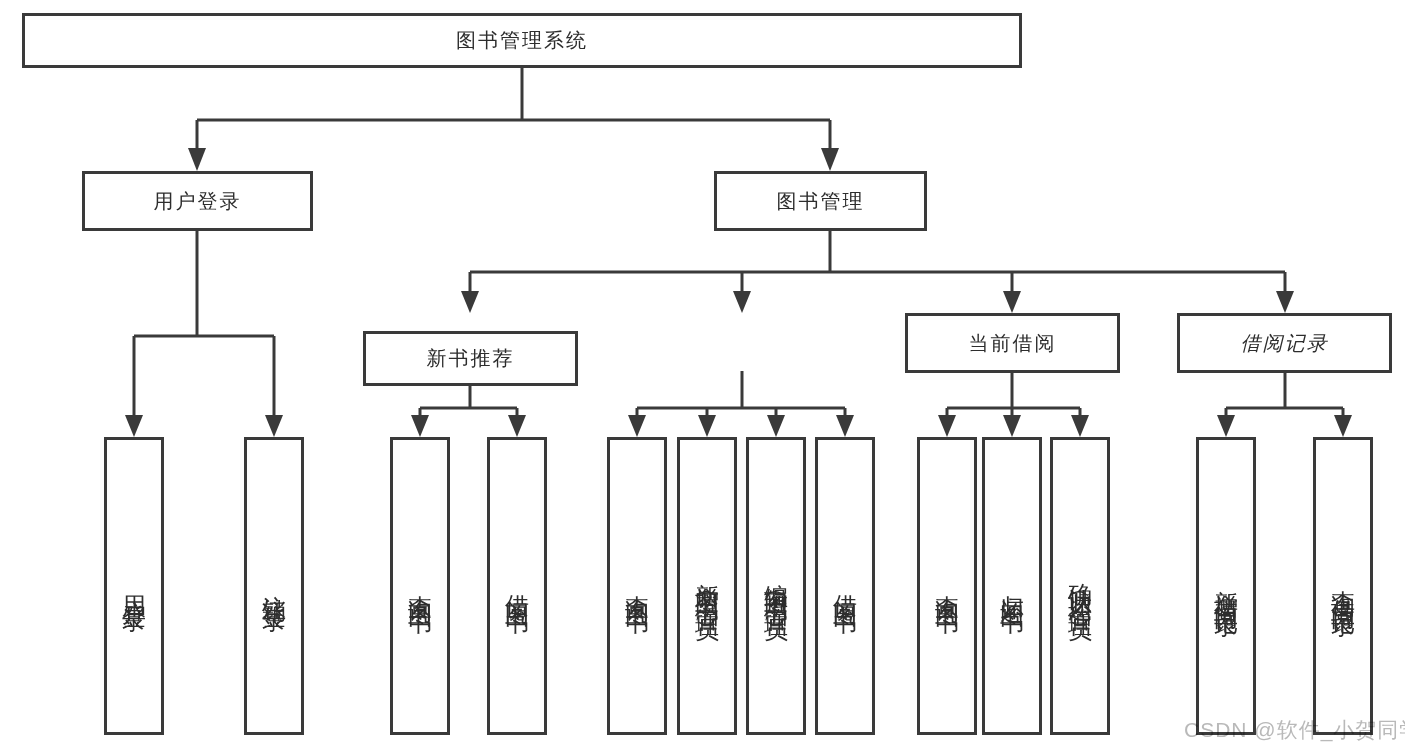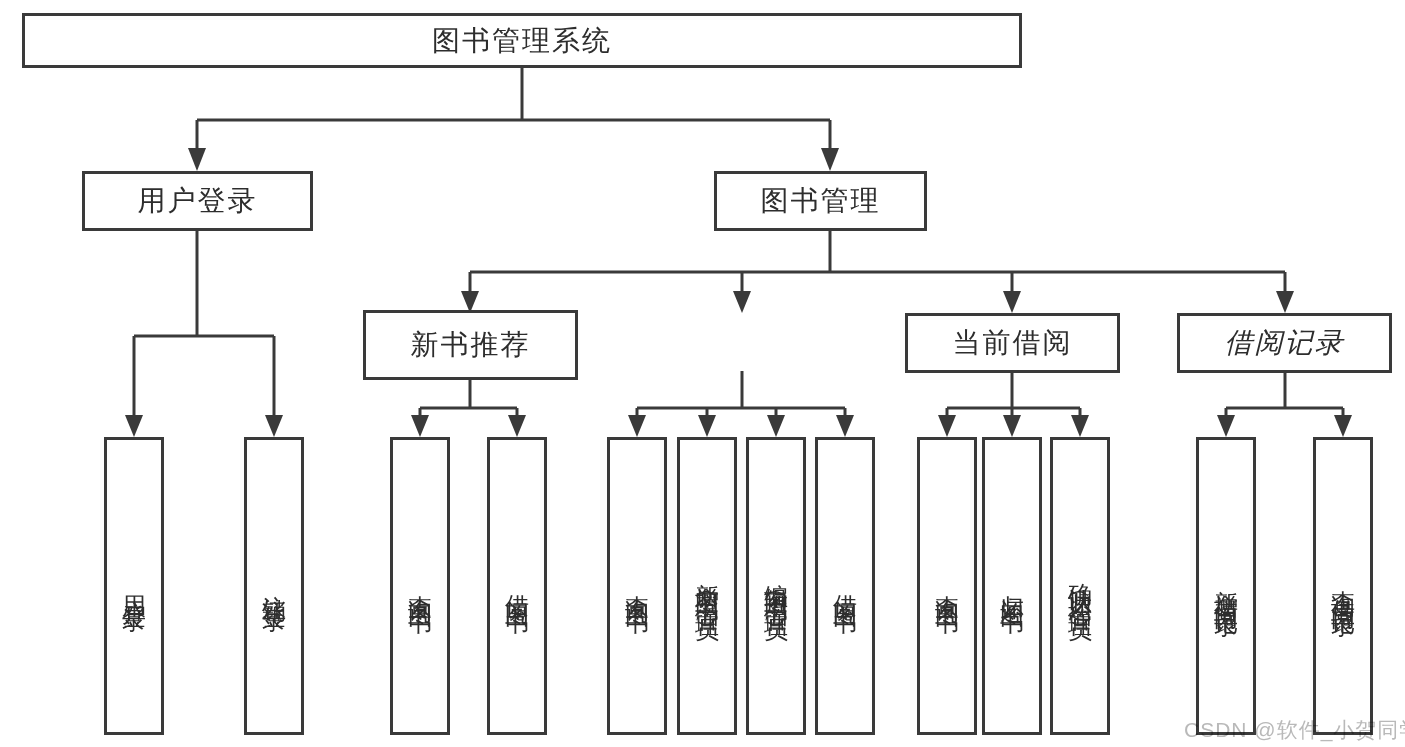--- a/index.html
+++ b/index.html
@@ -20,7 +20,7 @@
     display:flex;align-items:center;justify-content:center;
     color:#2d2d2d;z-index:2;
   }
-  .hlabel{font-size:28px;letter-spacing:2px;white-space:nowrap;text-align:center;}
+  .hlabel{font-size:20px;letter-spacing:2px;white-space:nowrap;text-align:center;}
   .vlabel{
     writing-mode:vertical-rl;
     text-orientation:mixed;

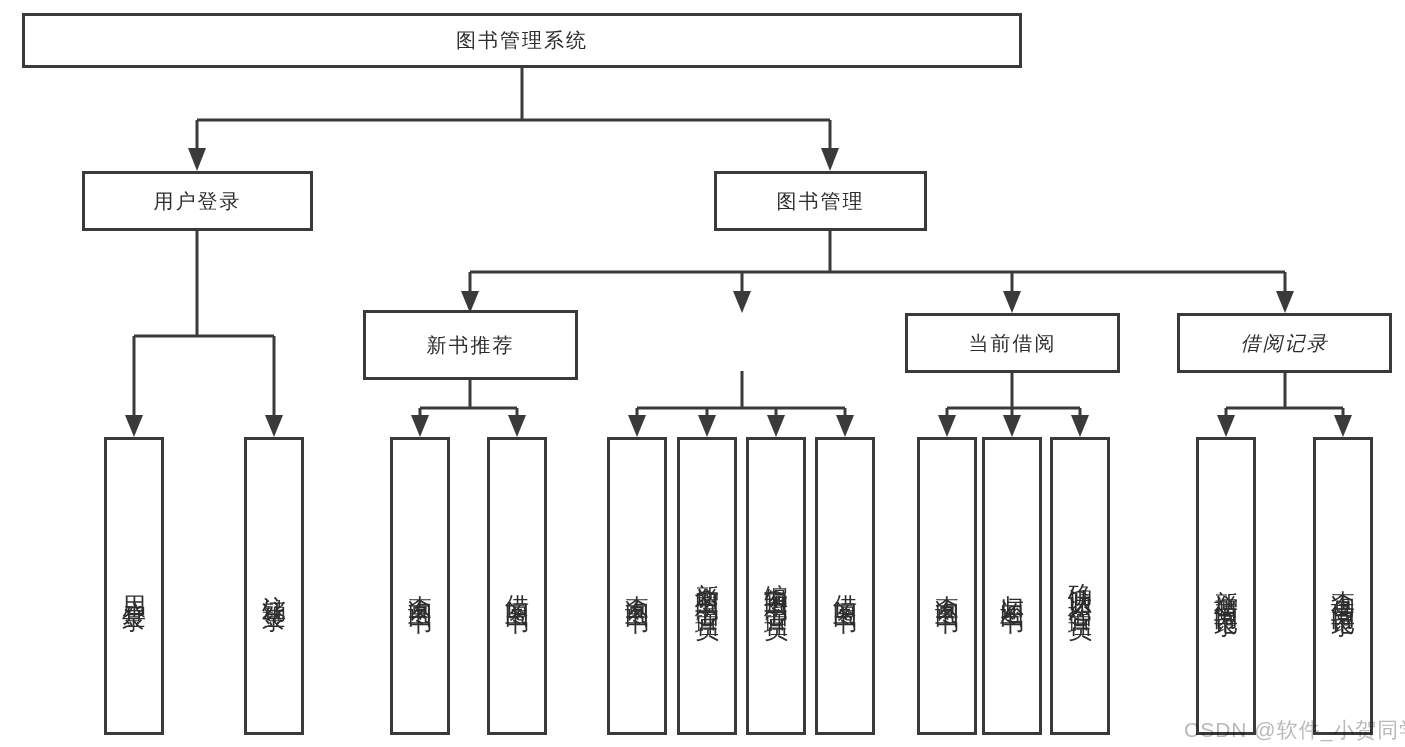--- a/index.html
+++ b/index.html
@@ -32,7 +32,7 @@
   .n-root{left:22px;top:13px;width:1000px;height:55px;}
   .n-l2a{left:82px;top:171px;width:231px;height:60px;}
   .n-l2b{left:714px;top:171px;width:213px;height:60px;}
-  .n-l3a{left:363px;top:310px;width:215px;height:70px;}
+  .n-l3a{left:363px;top:331px;width:215px;height:55px;}
   .n-l3b{left:634px;top:313px;width:215px;height:60px;}
   .n-l3c{left:905px;top:313px;width:215px;height:60px;font-family:Liberation Serif, serif;}
   .n-l3d{left:1177px;top:313px;width:215px;height:60px;font-style:italic;}

